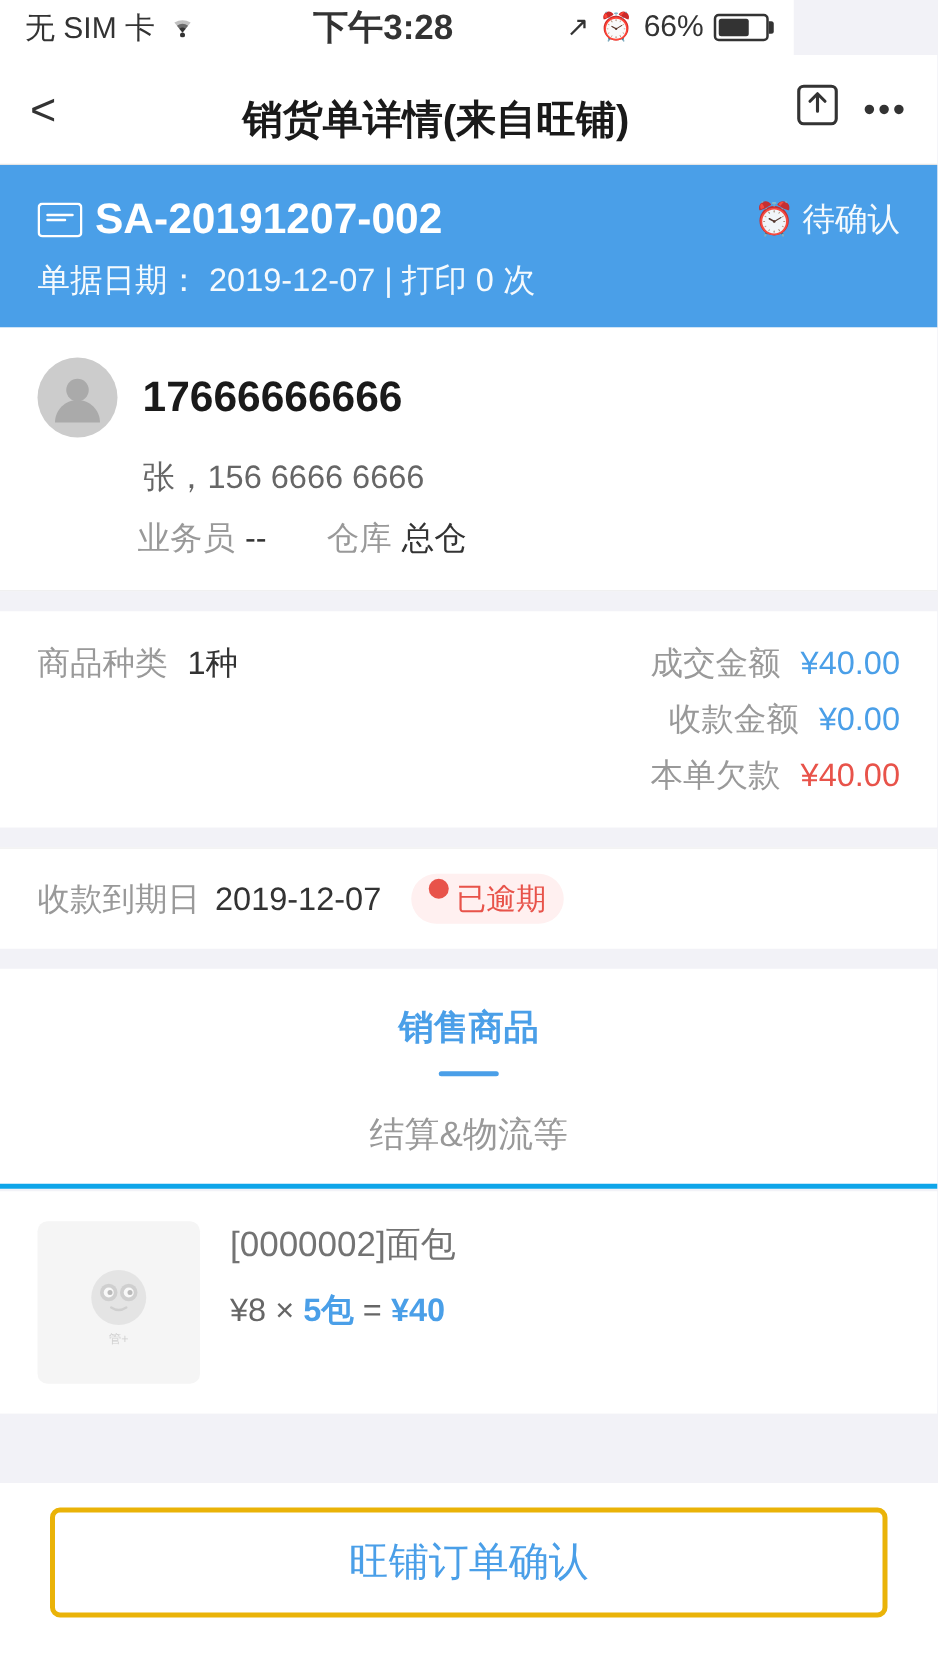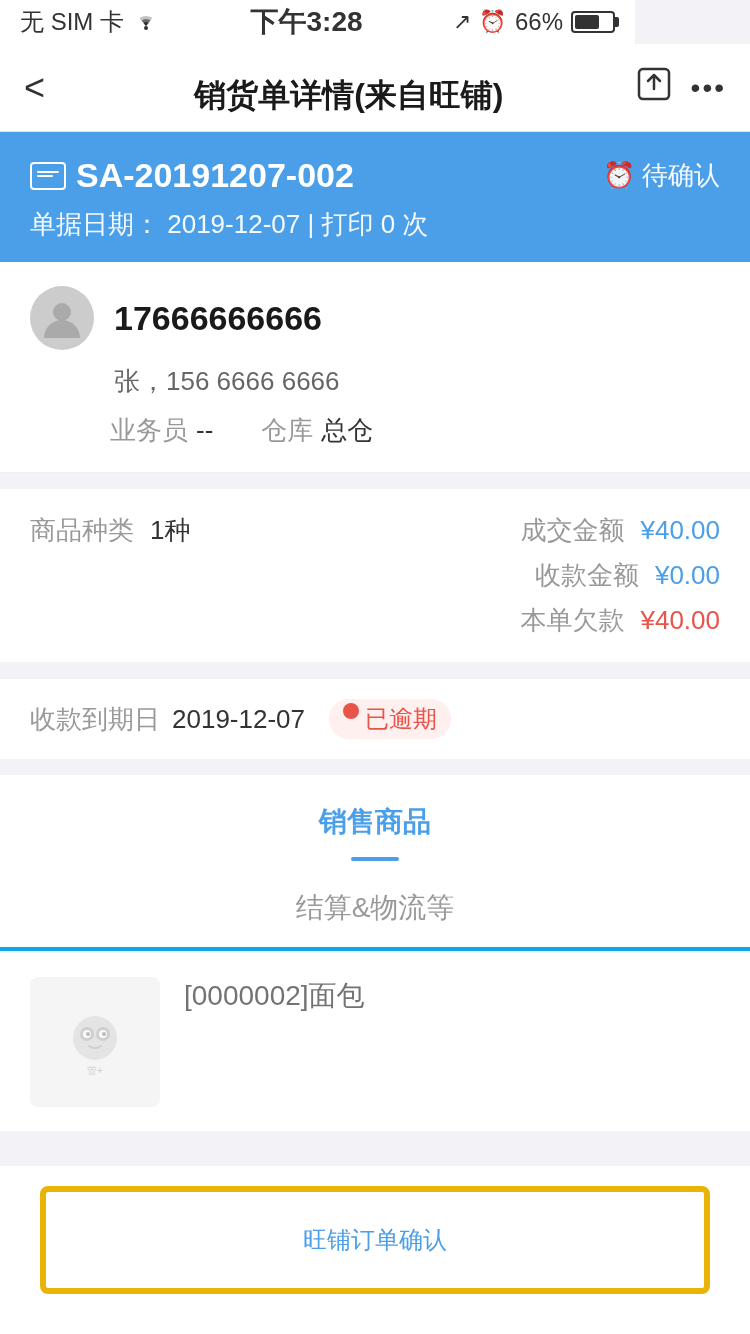--- a/index.html
+++ b/index.html
@@ -469,6 +469,13 @@
     </div>
     <div class="product-info">
       <div class="product-name">[0000002]面包</div>
+      <div class="product-price">
+        <span>¥8</span>
+        <span> × </span>
+        <span class="price-highlight">5包</span>
+        <span> = </span>
+        <span class="price-highlight">¥40</span>
+      </div>
     </div>
   </div>
 </div>

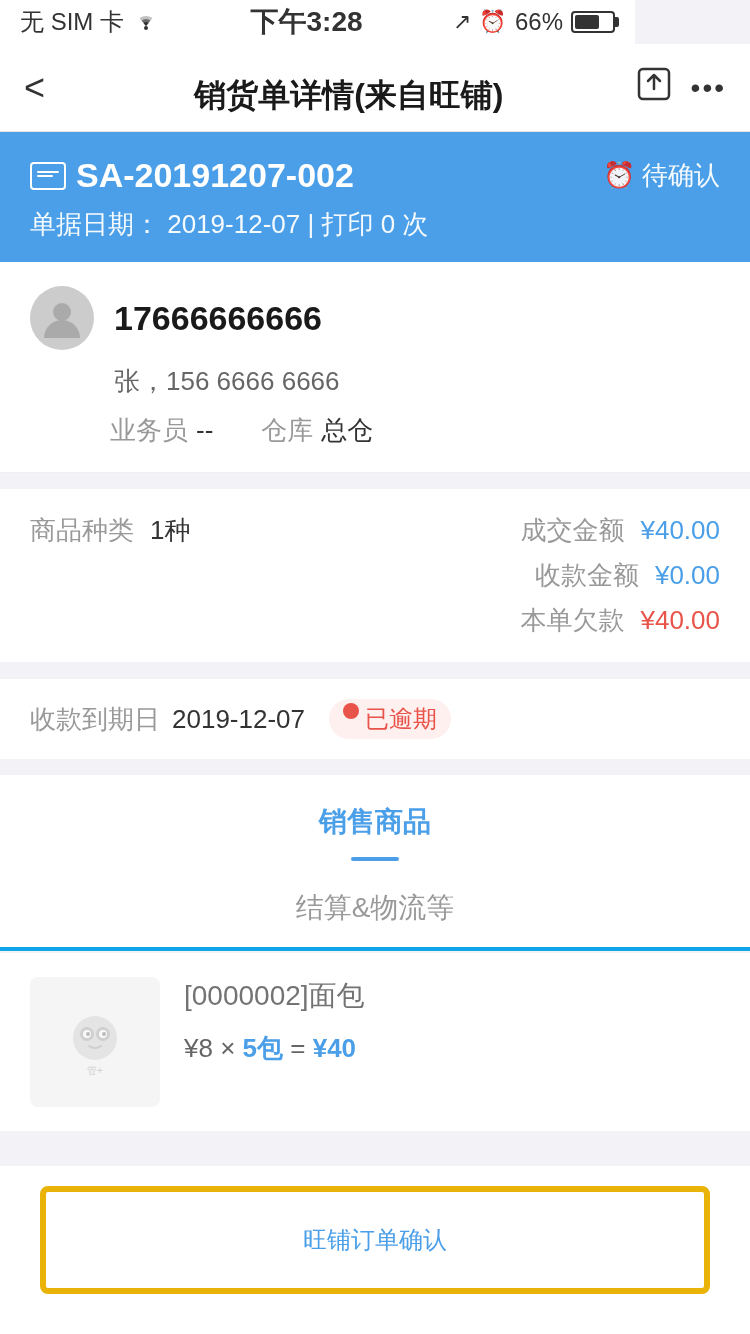--- a/index.html
+++ b/index.html
@@ -317,11 +317,11 @@
     }
     .confirm-btn {
       width: 100%;
-      height: 108px;
-      background: #fff;
-      border: 6px solid #eab308;
+      height: 88px;
+      background: #fff;
+      border: 4px solid #eab308;
       border-radius: 8px;
-      font-size: 24px;
+      font-size: 32px;
       color: #4a9fe8;
       cursor: pointer;
       display: flex;

